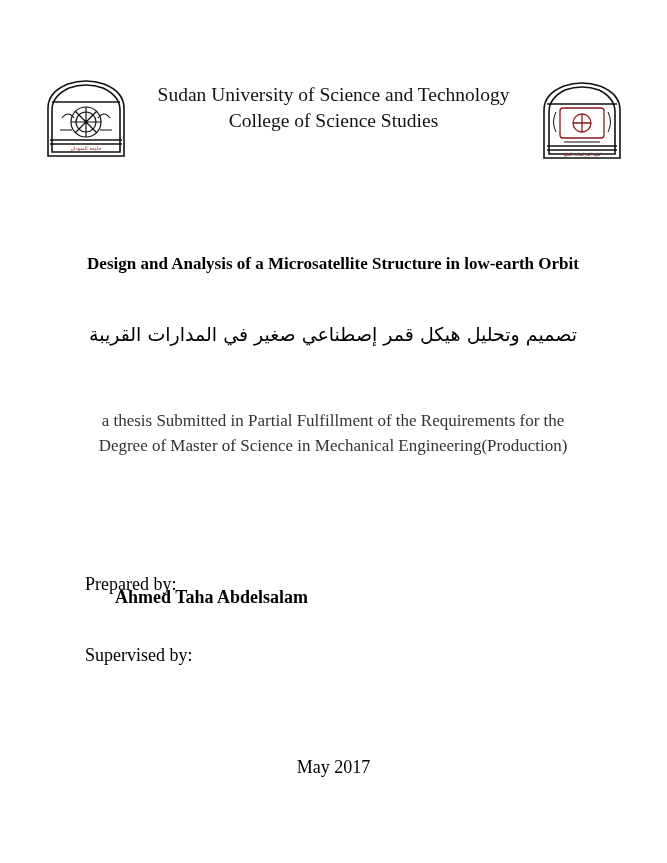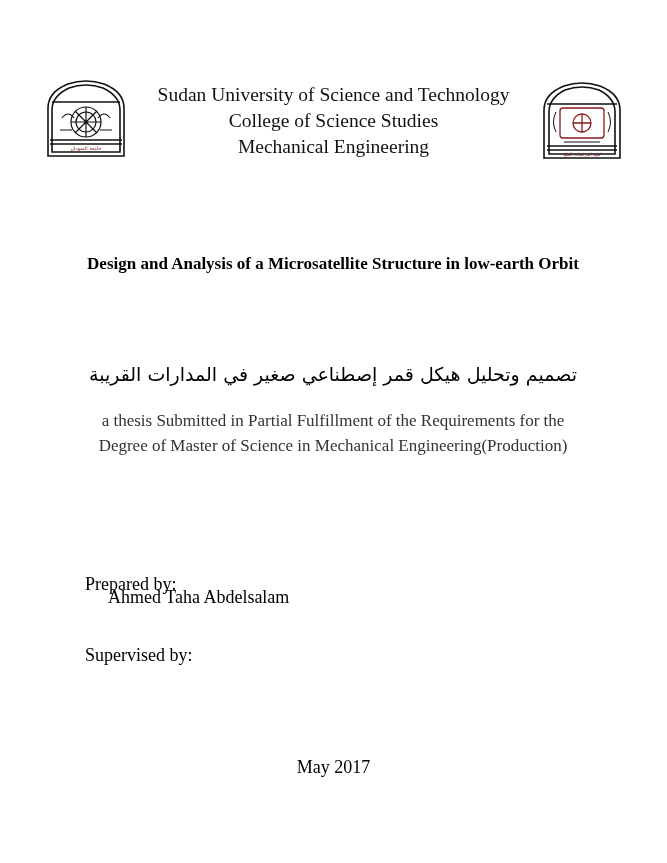--- a/index.html
+++ b/index.html
@@ -187,7 +187,6 @@
     <div class="header-text">
       <div class="txt-line">Sudan University of Science and Technology</div>
       <div class="txt-line">College of Science Studies</div>
-      <div class="txt-line">Mechanical Engineering</div>
     </div>
 
     <div class="logo">

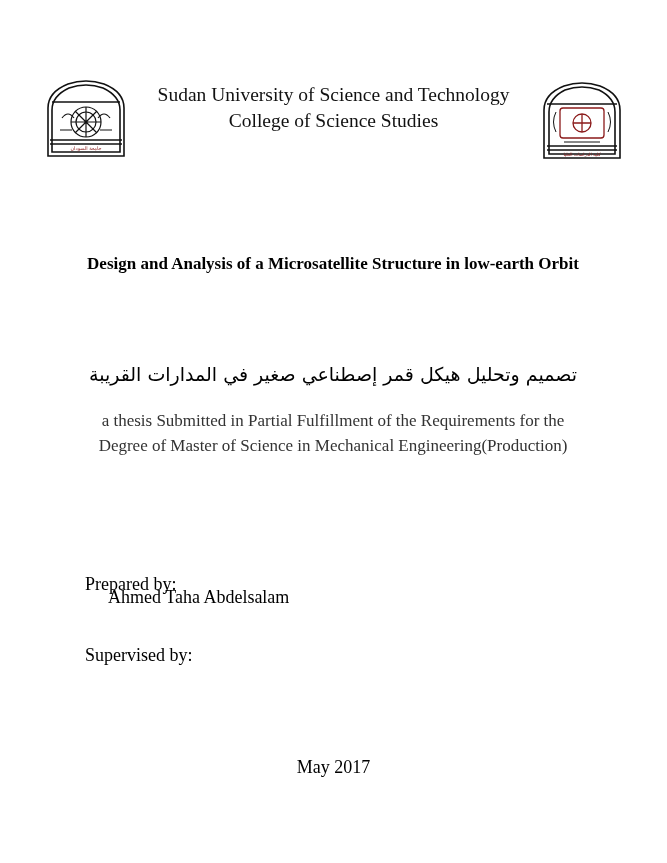--- a/index.html
+++ b/index.html
@@ -78,7 +78,6 @@
     font-size: 19px;
     line-height: 28px;
     font-family: "DejaVu Sans", sans-serif;
-    margin-top: 40px;
   }
 
   

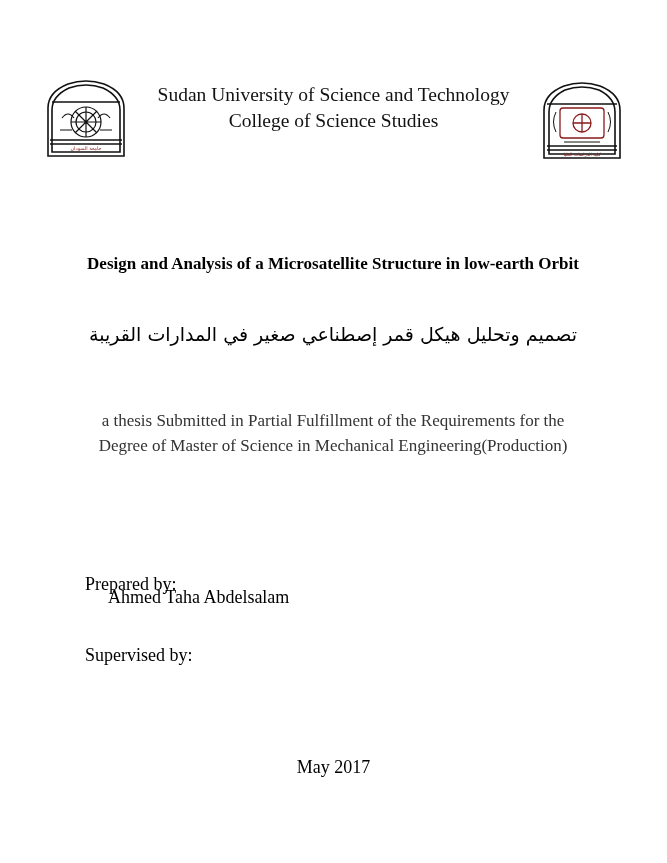--- a/index.html
+++ b/index.html
@@ -128,9 +128,10 @@
   }
   .prepared-name {
     position: absolute;
-    left: 108px;
+    left: 115px;
     top: 587px;
     font-size: 18px;
+    font-weight: bold;
   }
   .supervised-label {
     position: absolute;

